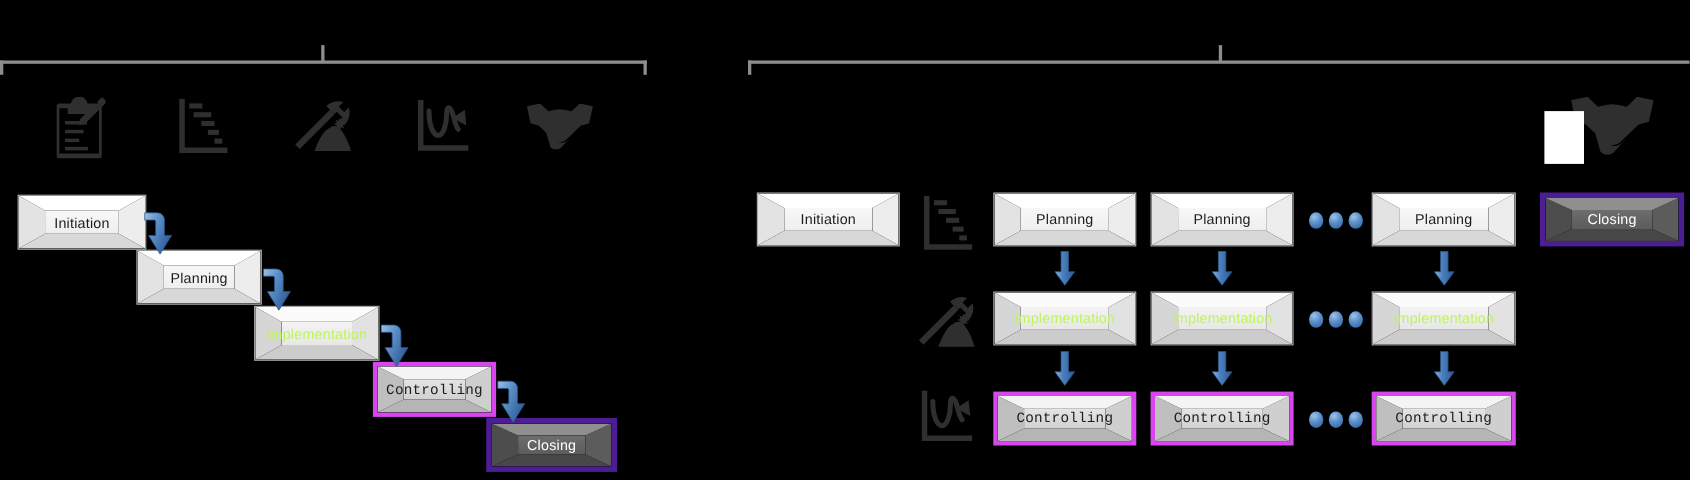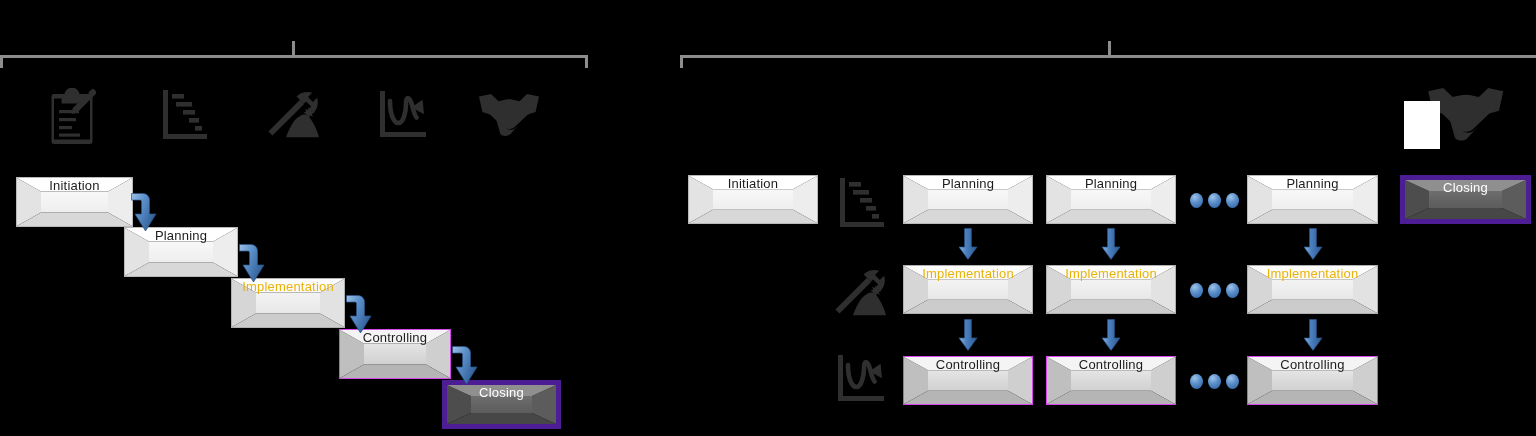--- a/index.html
+++ b/index.html
@@ -30,7 +30,7 @@
   
   .bx {
     position:absolute;
-    display:flex; align-items:flex-start; justify-content:center;
+    display:flex; align-items:center; justify-content:center;
     overflow:hidden;
   }
   .bx .lbl {

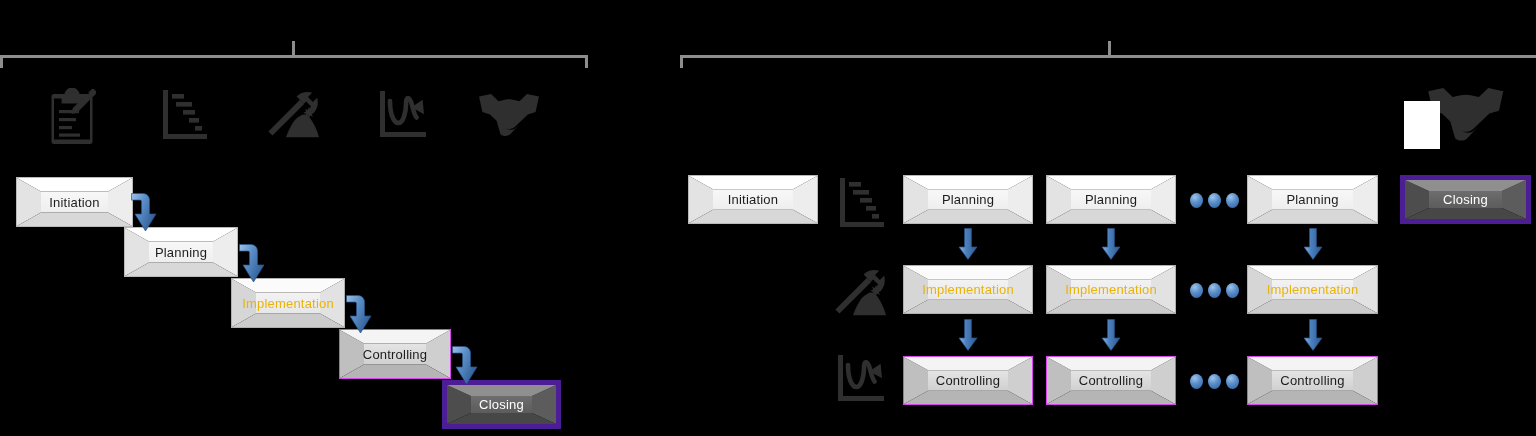--- a/index.html
+++ b/index.html
@@ -59,7 +59,7 @@
   .t-light2 .f-bot   { background:#cccccc; clip-path:polygon(0 100%,24px 72%,calc(100% - 24px) 72%,100% 100%); }
   .t-light2 .f-mid   { background:linear-gradient(180deg,#fafafa 0%,#ececec 55%,#dedede 100%);
                        clip-path:polygon(24px 28%,calc(100% - 24px) 28%,calc(100% - 24px) 72%,24px 72%); }
-  .t-light2 .lbl { color:#eab308; }
+  .t-light2 .lbl { color:#bef264; }
   .t-light2 { border:1px solid #b0b0b0; }
 
   

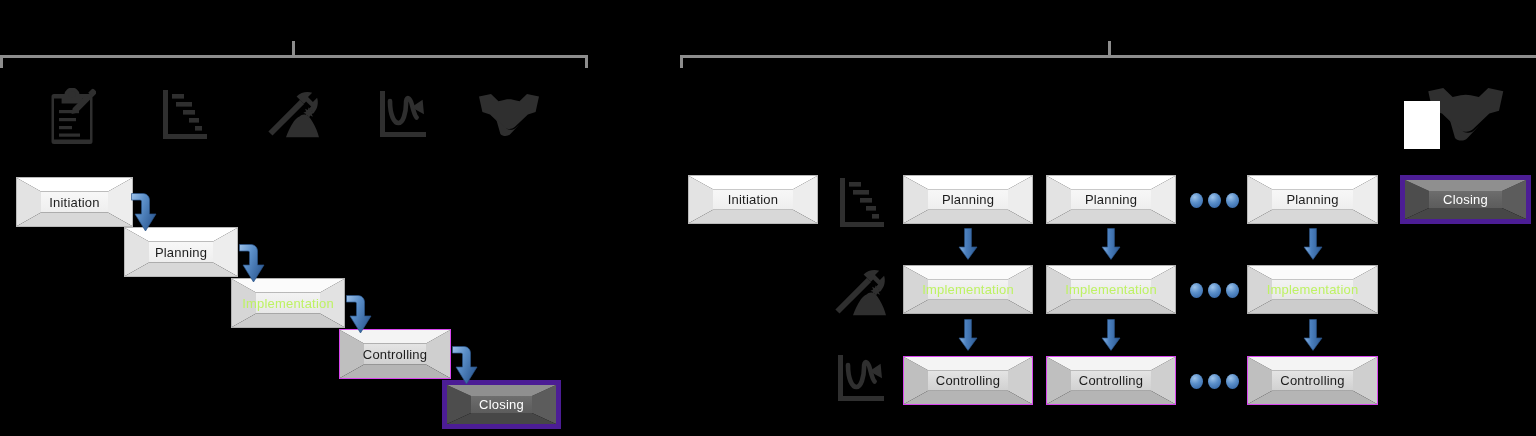--- a/index.html
+++ b/index.html
@@ -70,7 +70,7 @@
   .t-mid .f-mid   { background:linear-gradient(180deg,#f2f2f2 0%,#d8d8d8 55%,#c4c4c4 100%);
                     clip-path:polygon(24px 28%,calc(100% - 24px) 28%,calc(100% - 24px) 72%,24px 72%); }
   .t-mid .lbl { color:#1c1c1c; }
-  .t-mid { border:1px solid #d946ef; }
+  .t-mid { border:4px solid #d946ef;font-family:Liberation Mono, monospace; }
 
   
   .t-dark .f-top   { background:#8f8f8f; clip-path:polygon(0 0,100% 0,calc(100% - 24px) 28%,24px 28%); }

